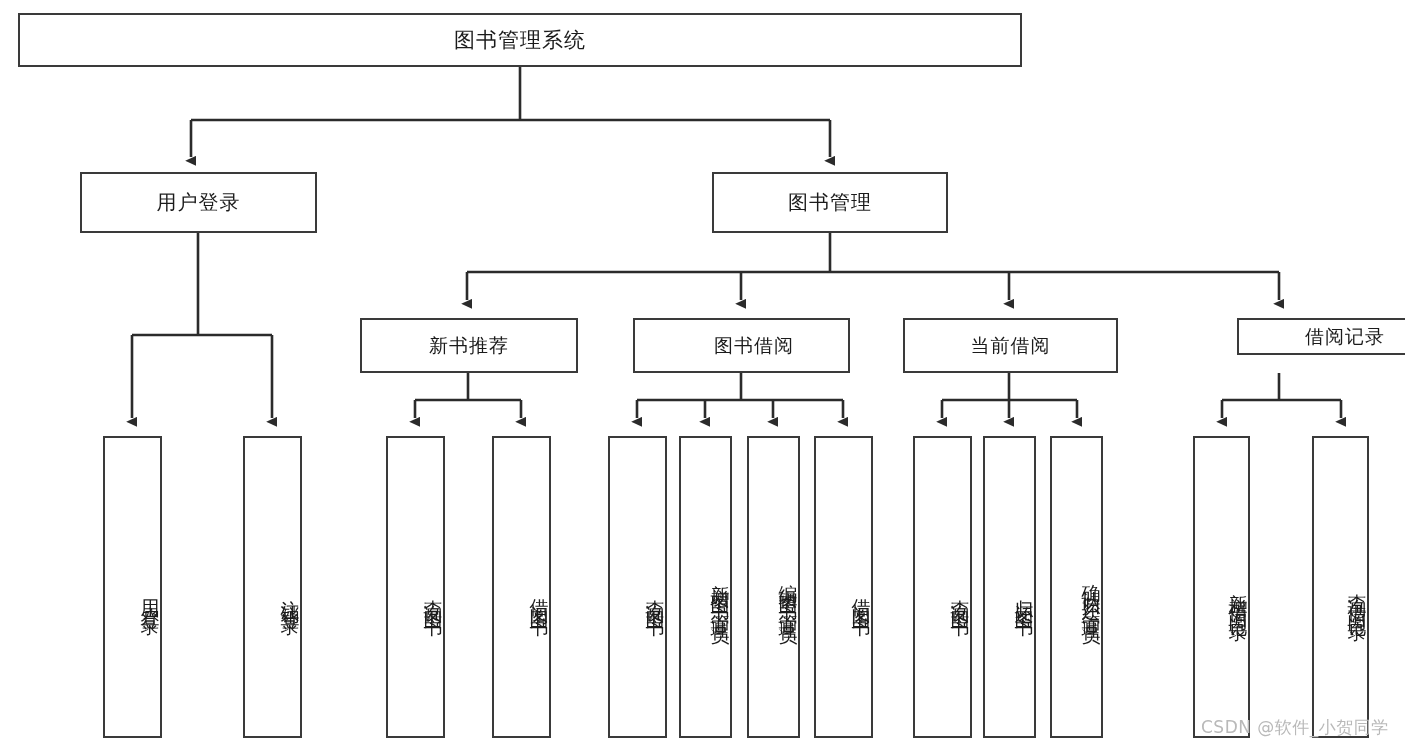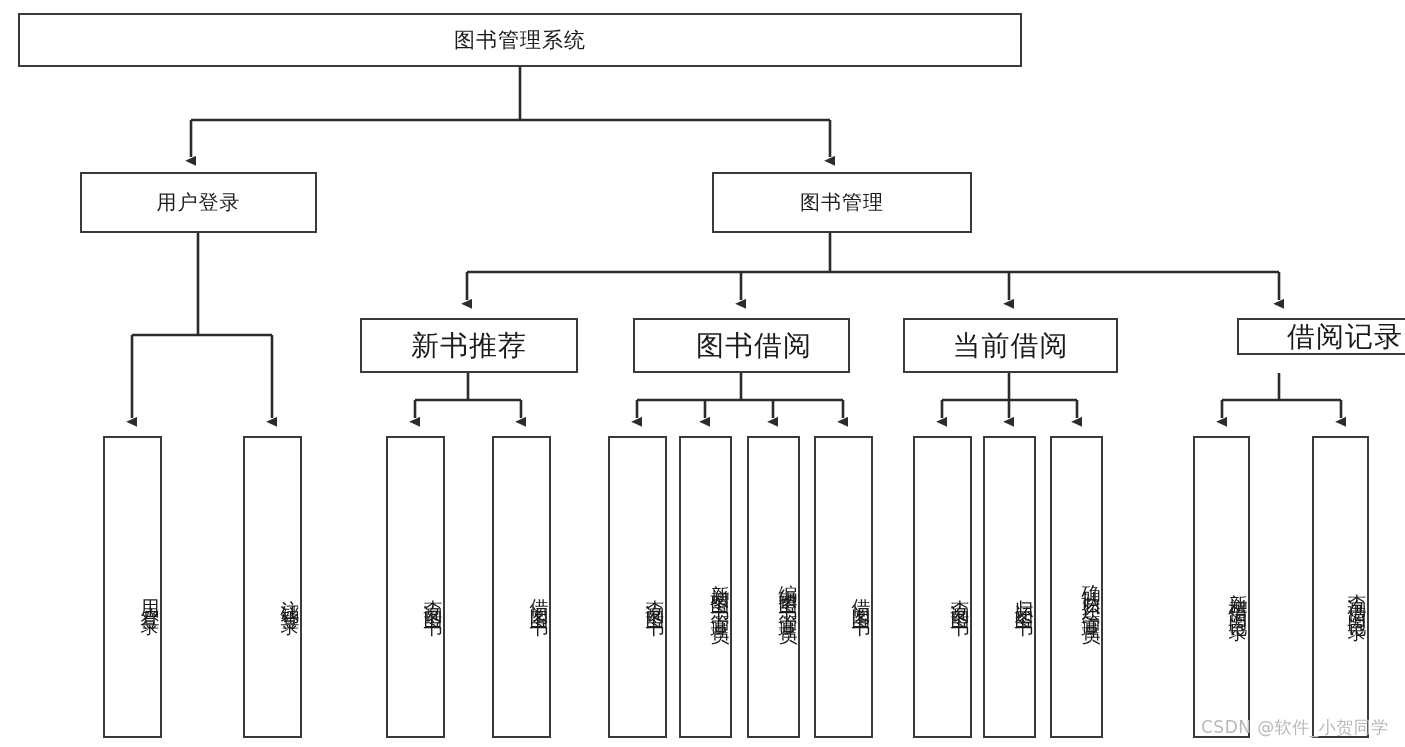--- a/index.html
+++ b/index.html
@@ -136,7 +136,7 @@
   <div class="node node-l2" style="left:80px; top:172px; width:237px; height:61px;">
     <span>用户登录</span>
   </div>
-  <div class="node node-l2" style="left:712px; top:172px; width:260px; height:61px;">
+  <div class="node node-l2" style="left:712px; top:172px; width:236px; height:61px;">
     <span>图书管理</span>
   </div>
 

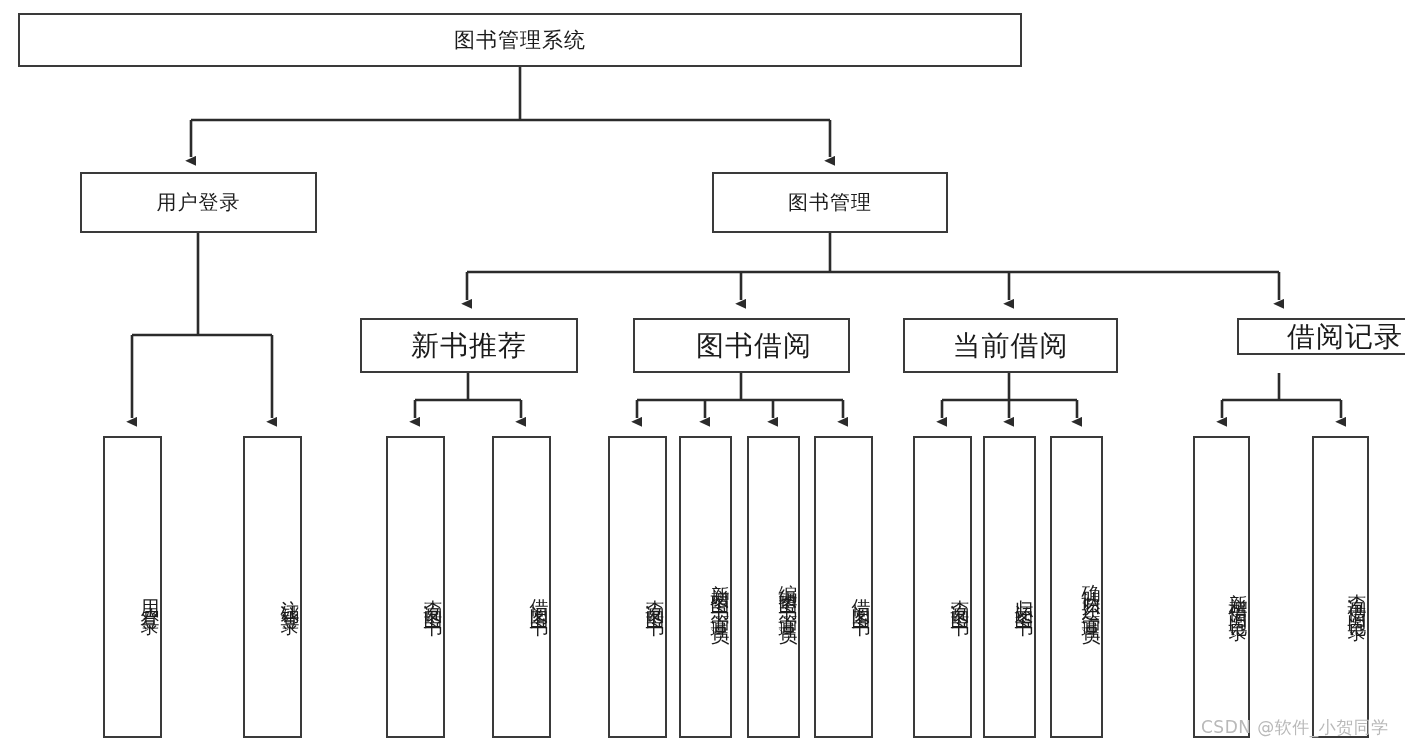--- a/index.html
+++ b/index.html
@@ -45,7 +45,7 @@
     letter-spacing: 1px;
   }
   .node-l3 {
-    font-size: 28px;
+    font-size: 19px;
     letter-spacing: 1px;
   }
   .node-leaf {

